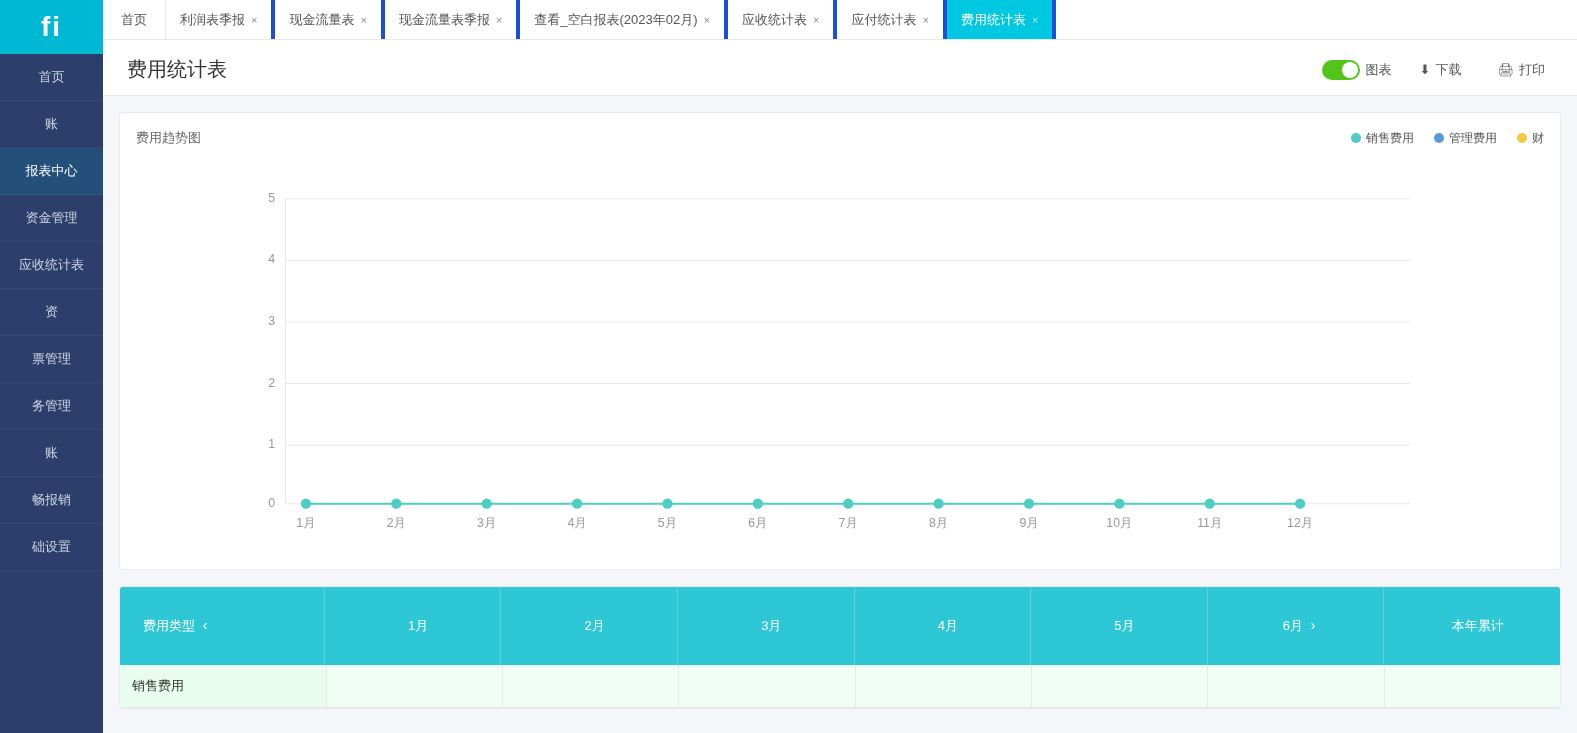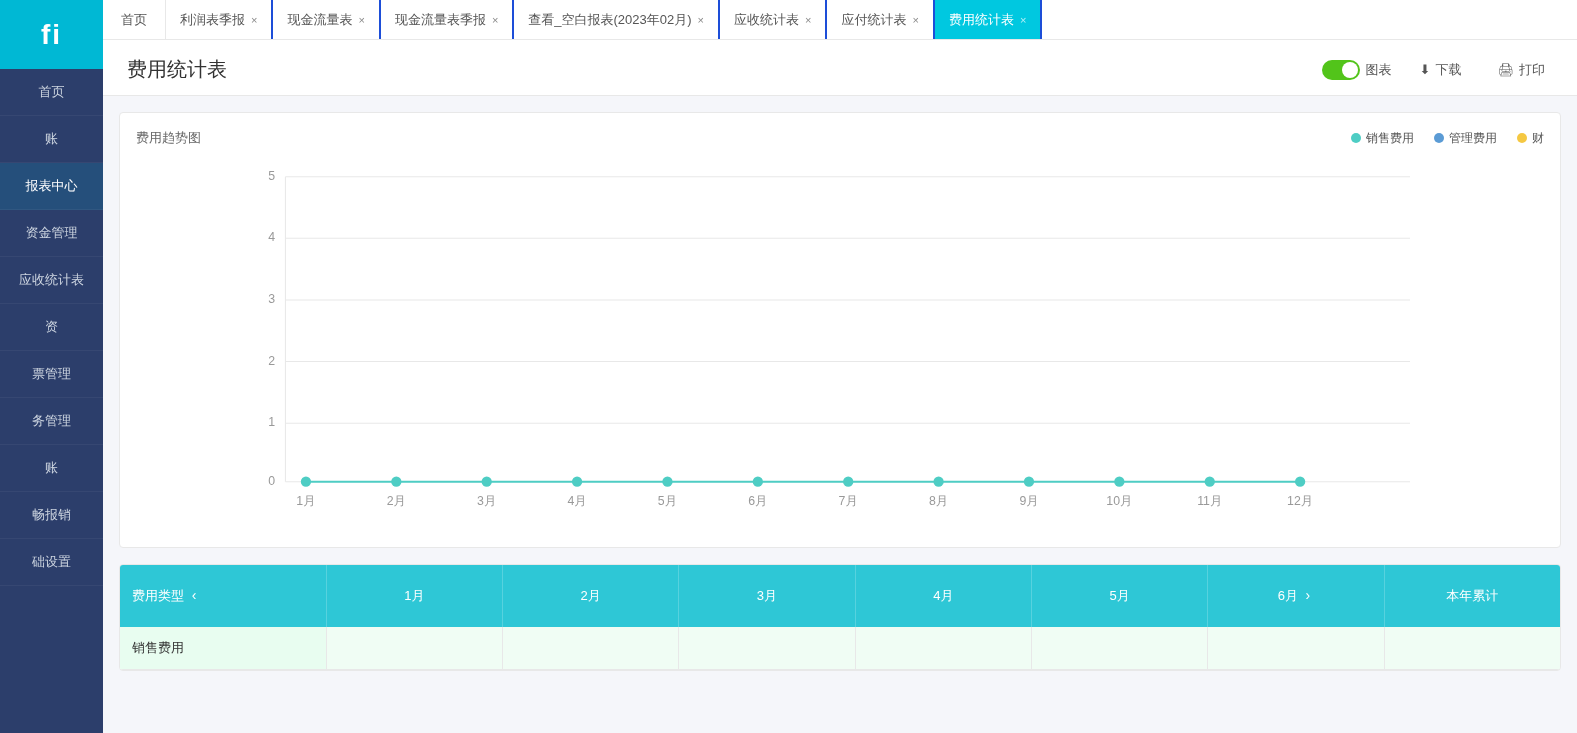--- a/index.html
+++ b/index.html
@@ -16,7 +16,7 @@
     }
     .sidebar-logo {
       background: #00b8d4;
-      height: 69px;
+      height: 54px;
       display: flex;
       align-items: center;
       justify-content: center;

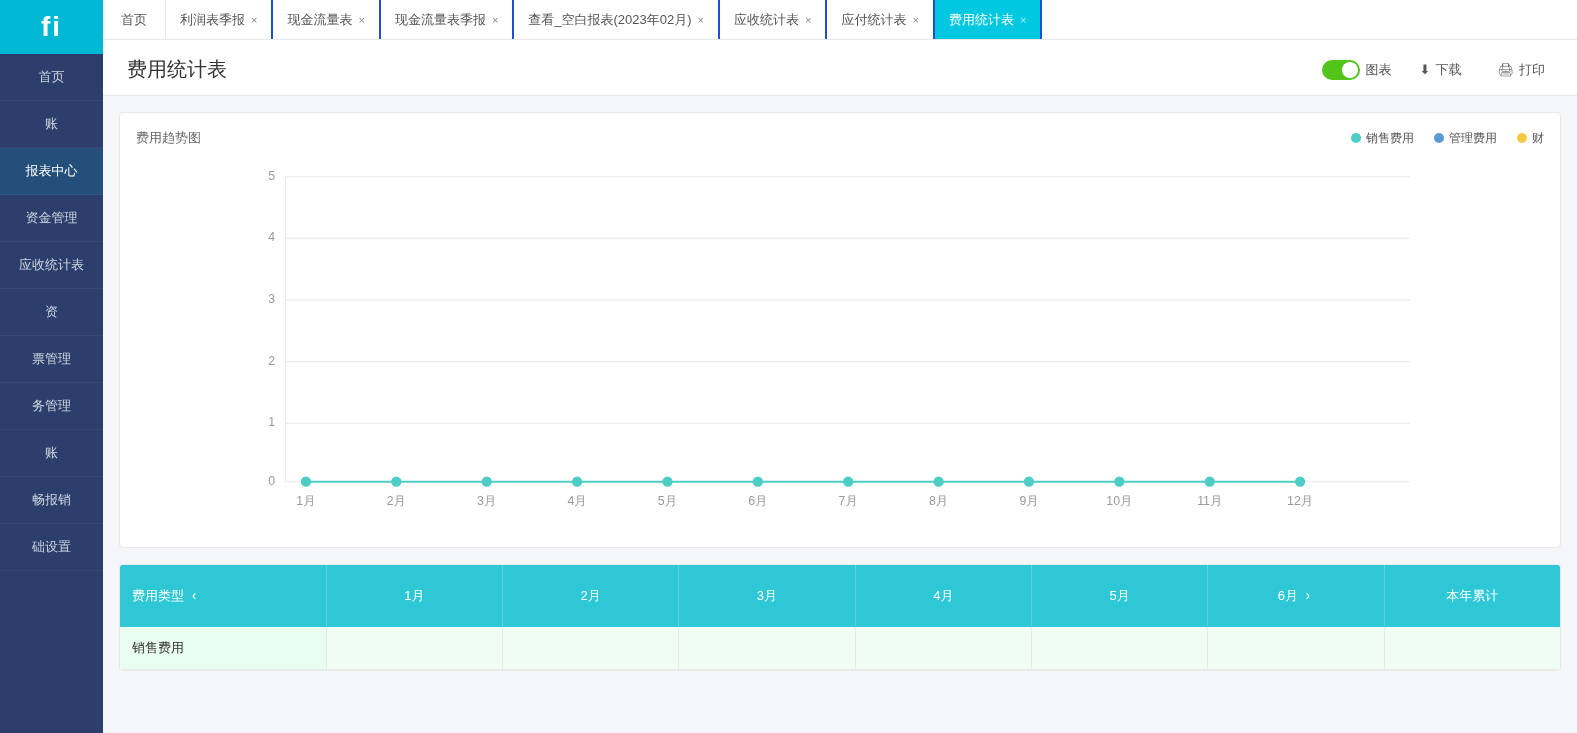--- a/index.html
+++ b/index.html
@@ -64,7 +64,7 @@
       color: #555;
       cursor: pointer;
       white-space: nowrap;
-      border-right: 2px solid #1d4ed8;
+      border-right: 4px solid #1d4ed8;
       gap: 6px;
     }
     .tab.active { background: #00c8e0; color: white; }

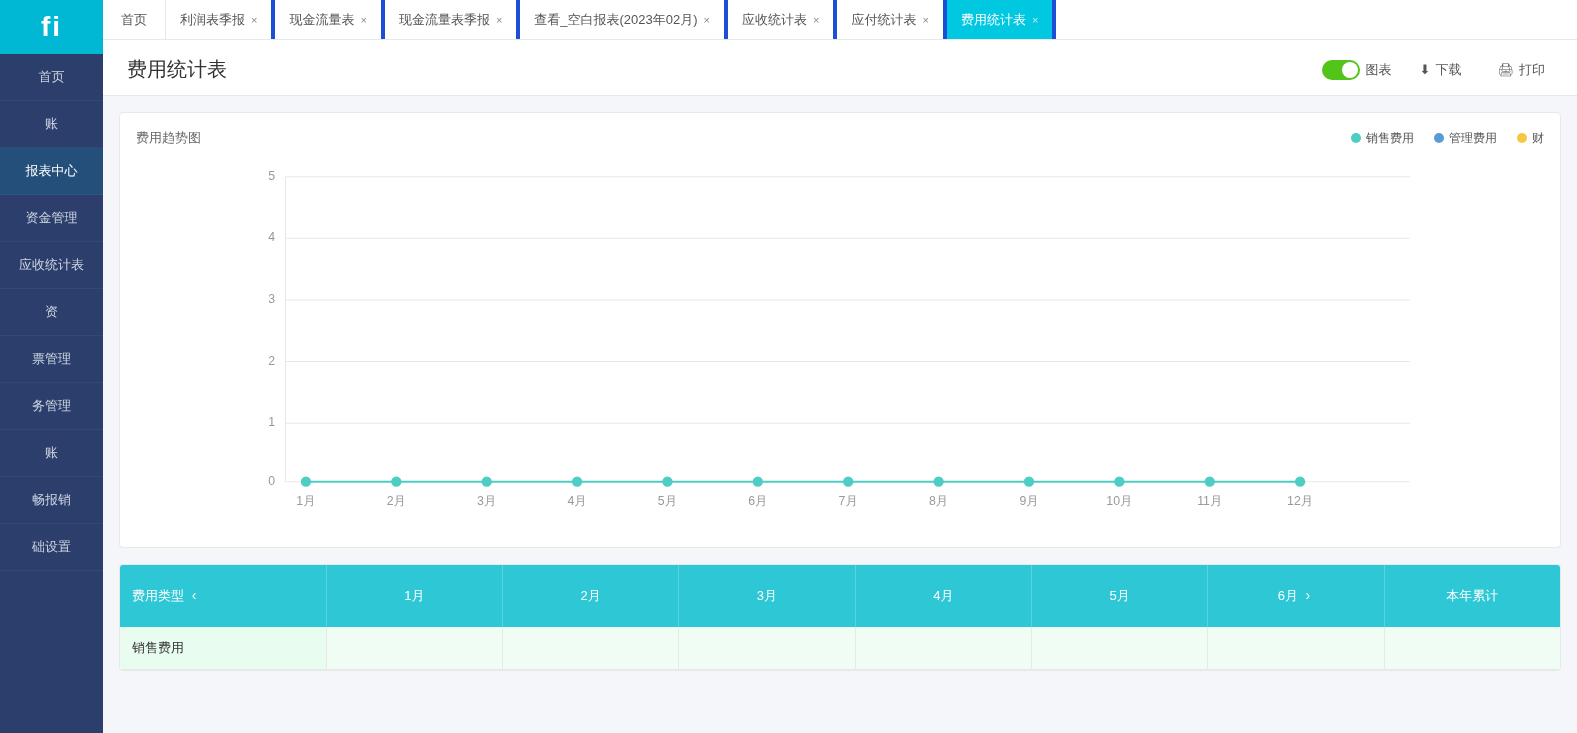--- a/index.html
+++ b/index.html
@@ -152,7 +152,7 @@
       display: flex;
       justify-content: space-between;
       align-items: center;
-      margin-bottom: 4px;
+      margin-bottom: 26px;
     }
     .chart-title {
       font-size: 13px;

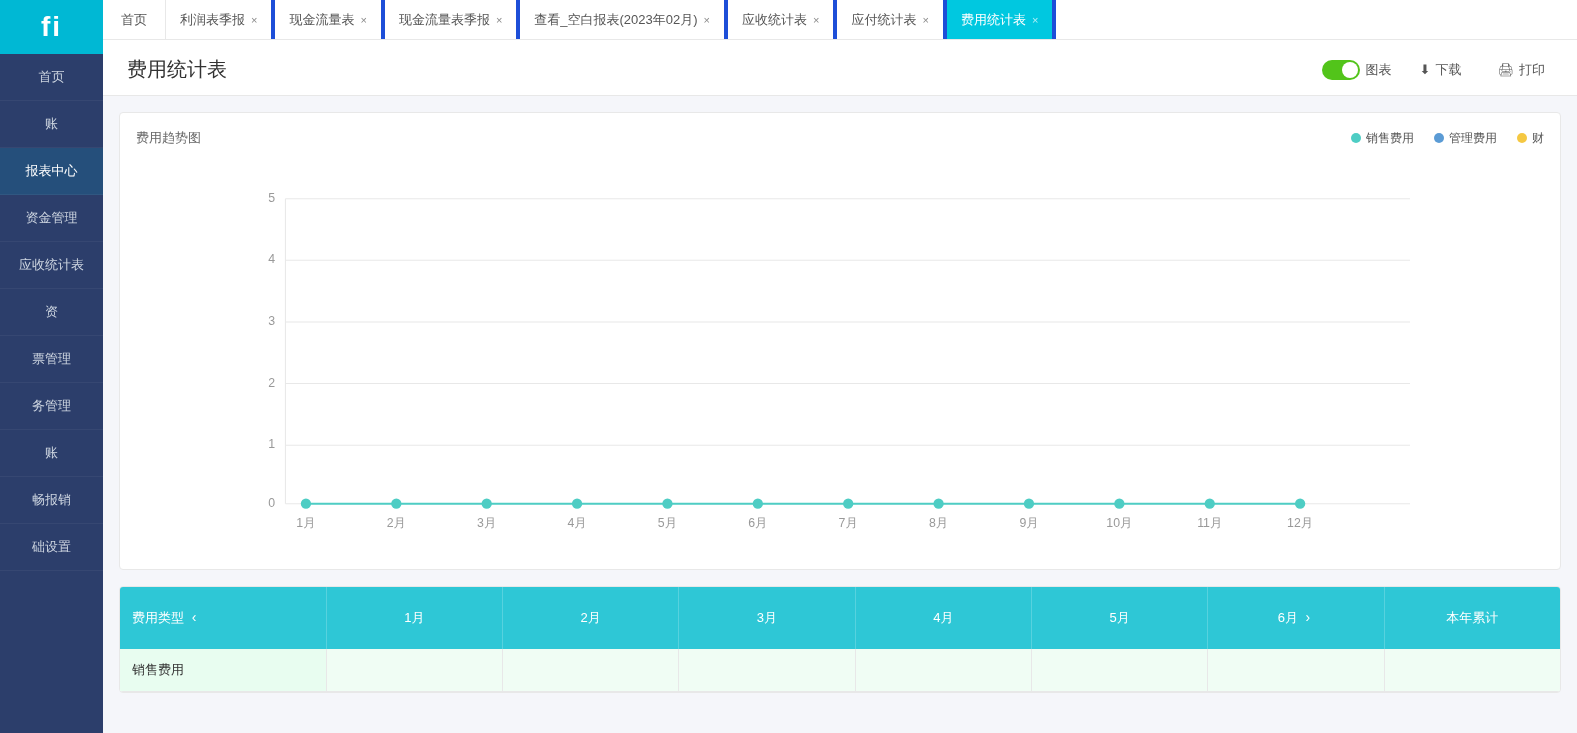--- a/index.html
+++ b/index.html
@@ -197,10 +197,11 @@
     }
     .table-header-cell {
       flex: 1;
-      padding: 22px 12px;
+      padding: 30px 12px;
       text-align: center;
       border-right: 1px solid rgba(255,255,255,0.2);
       position: relative;
+      margin-left: 11px;
     }
     .table-header-cell:first-child {
       flex: 1.2;

